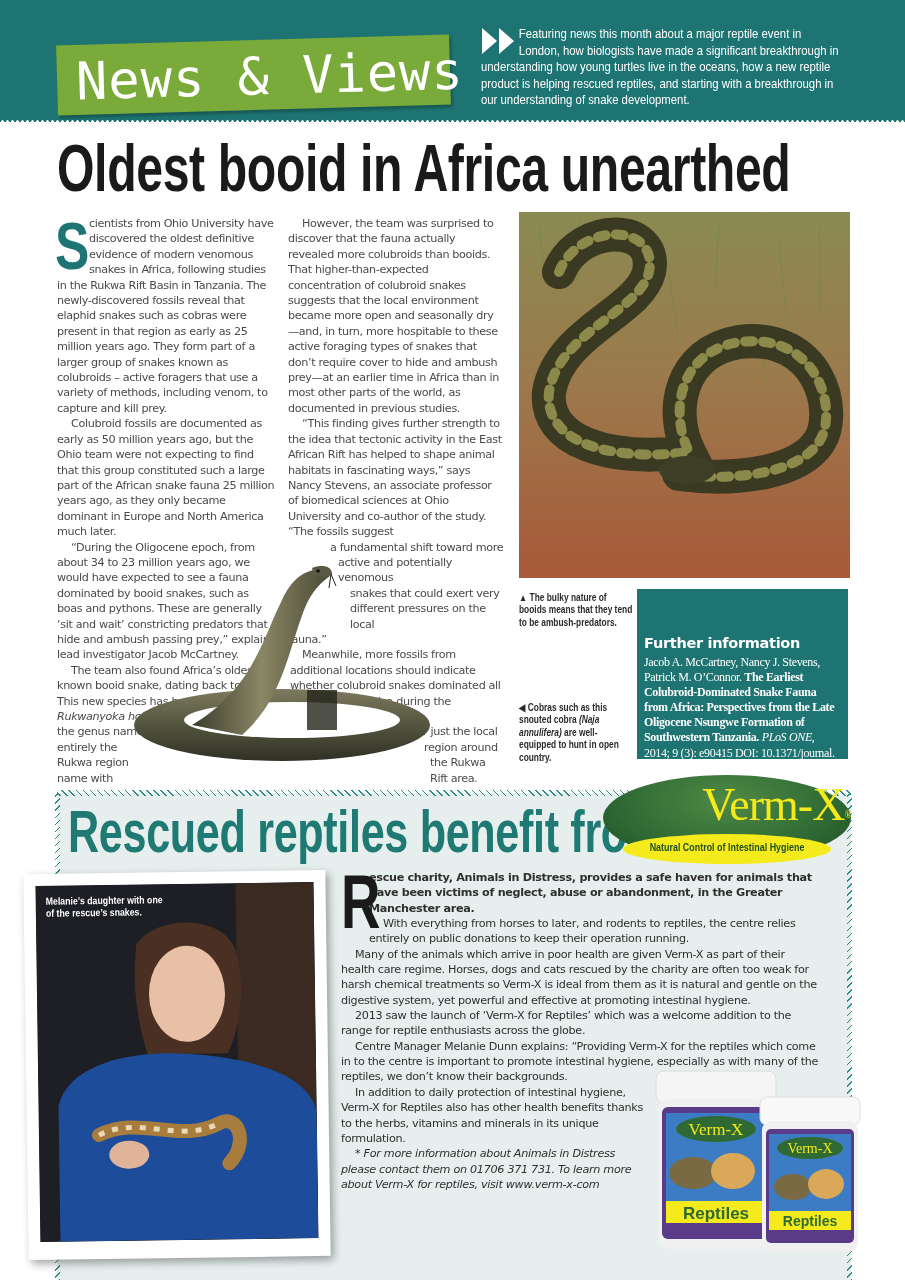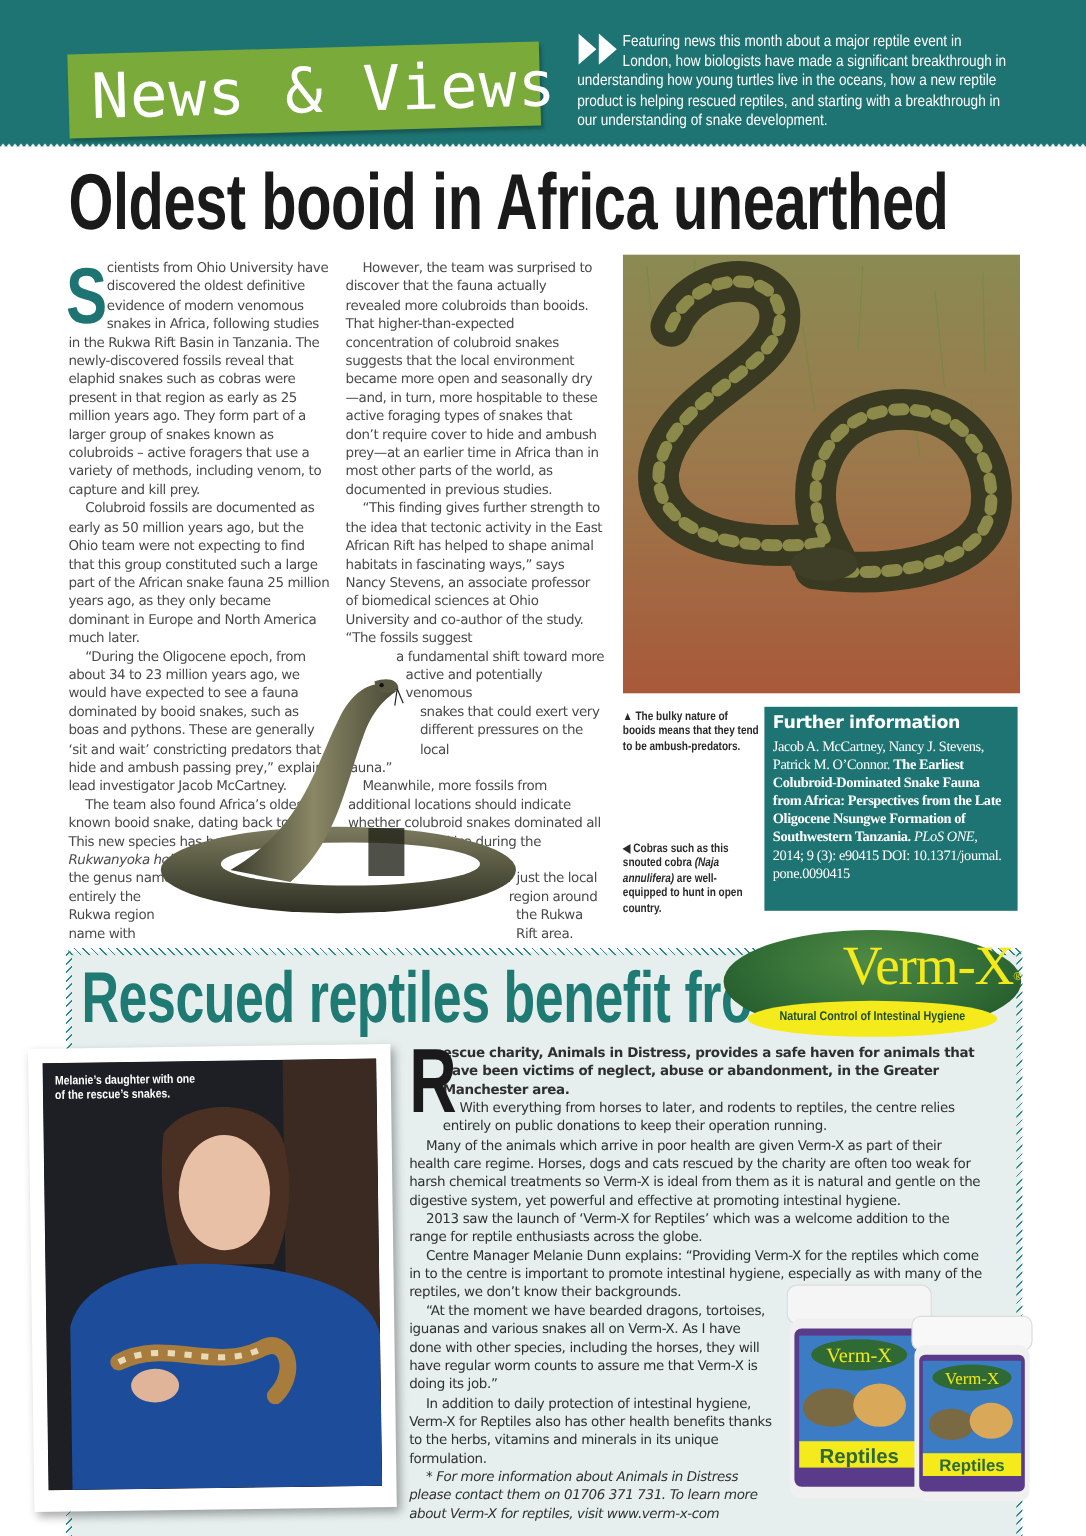--- a/index.html
+++ b/index.html
@@ -48,7 +48,7 @@
 
   
   .info-box { position: absolute; left: 637px; top: 589px; width: 211px; height: 170px; background: #1e7472; padding: 5px 7px; color: #ffffff; }
-  .info-title { font-family: "DejaVu Sans", sans-serif; font-weight: bold; font-size: 14.5px; line-height: 19px; margin-bottom: 2px; letter-spacing: -0.3px; }
+  .info-title { font-family: "DejaVu Sans", sans-serif; font-weight: bold; font-size: 14.5px; line-height: 19px; margin-bottom: 2px; letter-spacing: -0.3px; margin-top: 40px; }
   .info-body { font-family: Liberation Serif, serif; font-size: 12px; line-height: 15.1px; letter-spacing: -0.35px; }
   .info-body b { font-weight: bold; }
 

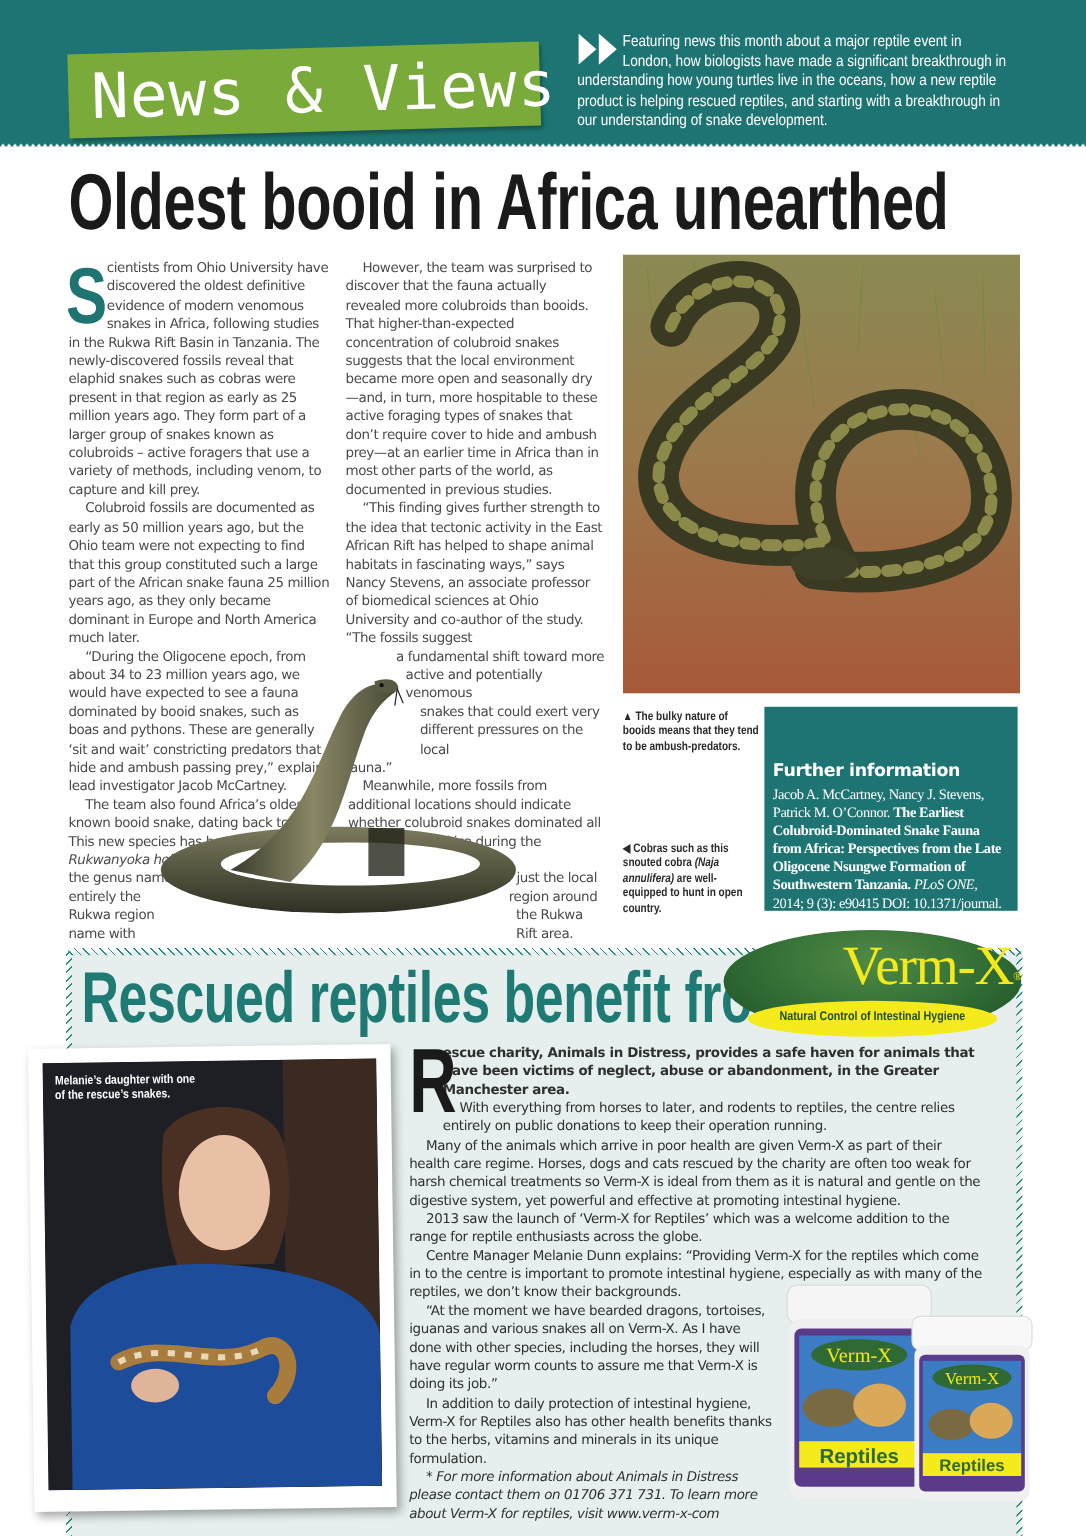--- a/index.html
+++ b/index.html
@@ -265,7 +265,6 @@
   <p>2013 saw the launch of ‘Verm-X for Reptiles’ which was a welcome addition to the range for reptile enthusiasts across the globe.</p>
   <p>Centre Manager Melanie Dunn explains: “Providing Verm-X for the reptiles which come in to the centre is important to promote intestinal hygiene, especially as with many of the reptiles, we don’t know their backgrounds.</p>
   <div class="narrow">
-    <p>“At the moment we have bearded dragons, tortoises, iguanas and various snakes all on Verm-X. As I have done with other species, including the horses, they will have regular worm counts to assure me that Verm-X is doing its job.”</p>
     <p>In addition to daily protection of intestinal hygiene, Verm-X for Reptiles also has other health benefits thanks to the herbs, vitamins and minerals in its unique formulation.</p>
     <p><em>* For more information about Animals in Distress please contact them on 01706 371 731. To learn more about Verm-X for reptiles, visit www.verm-x-com</em></p>
   </div>

